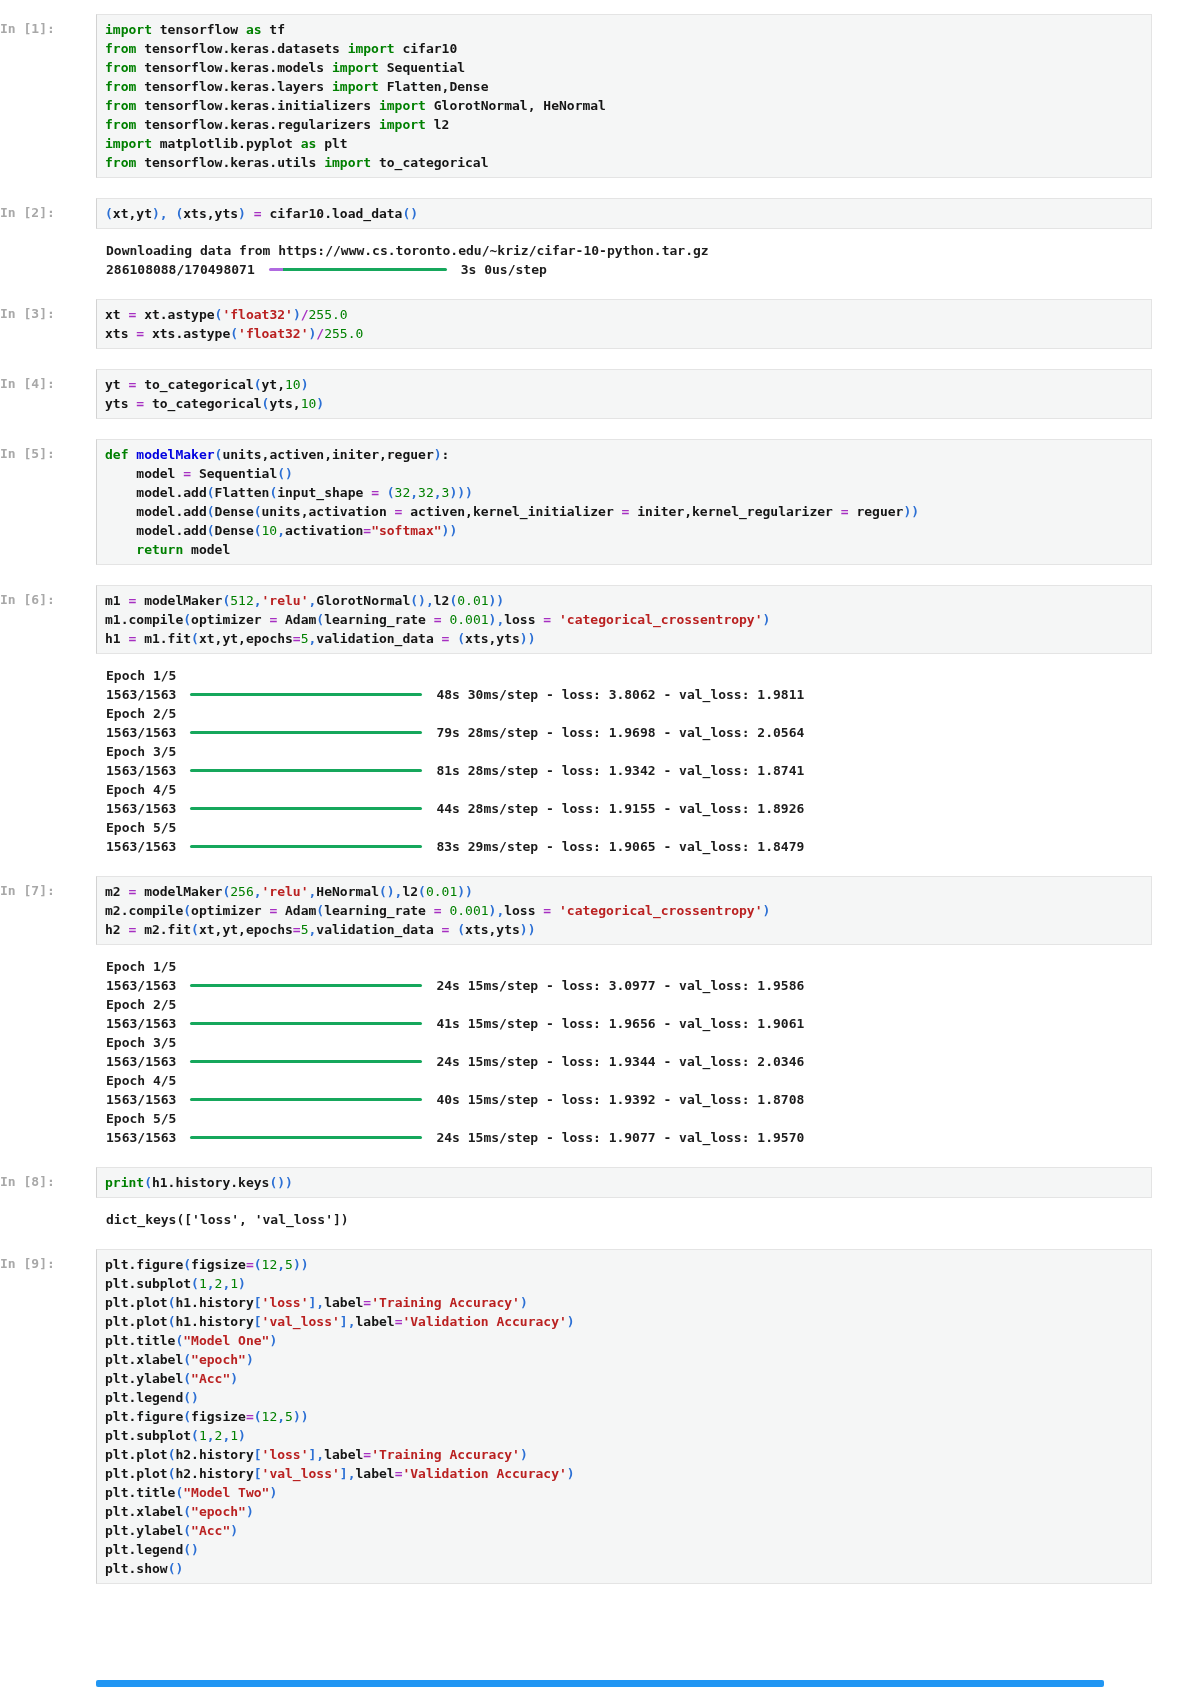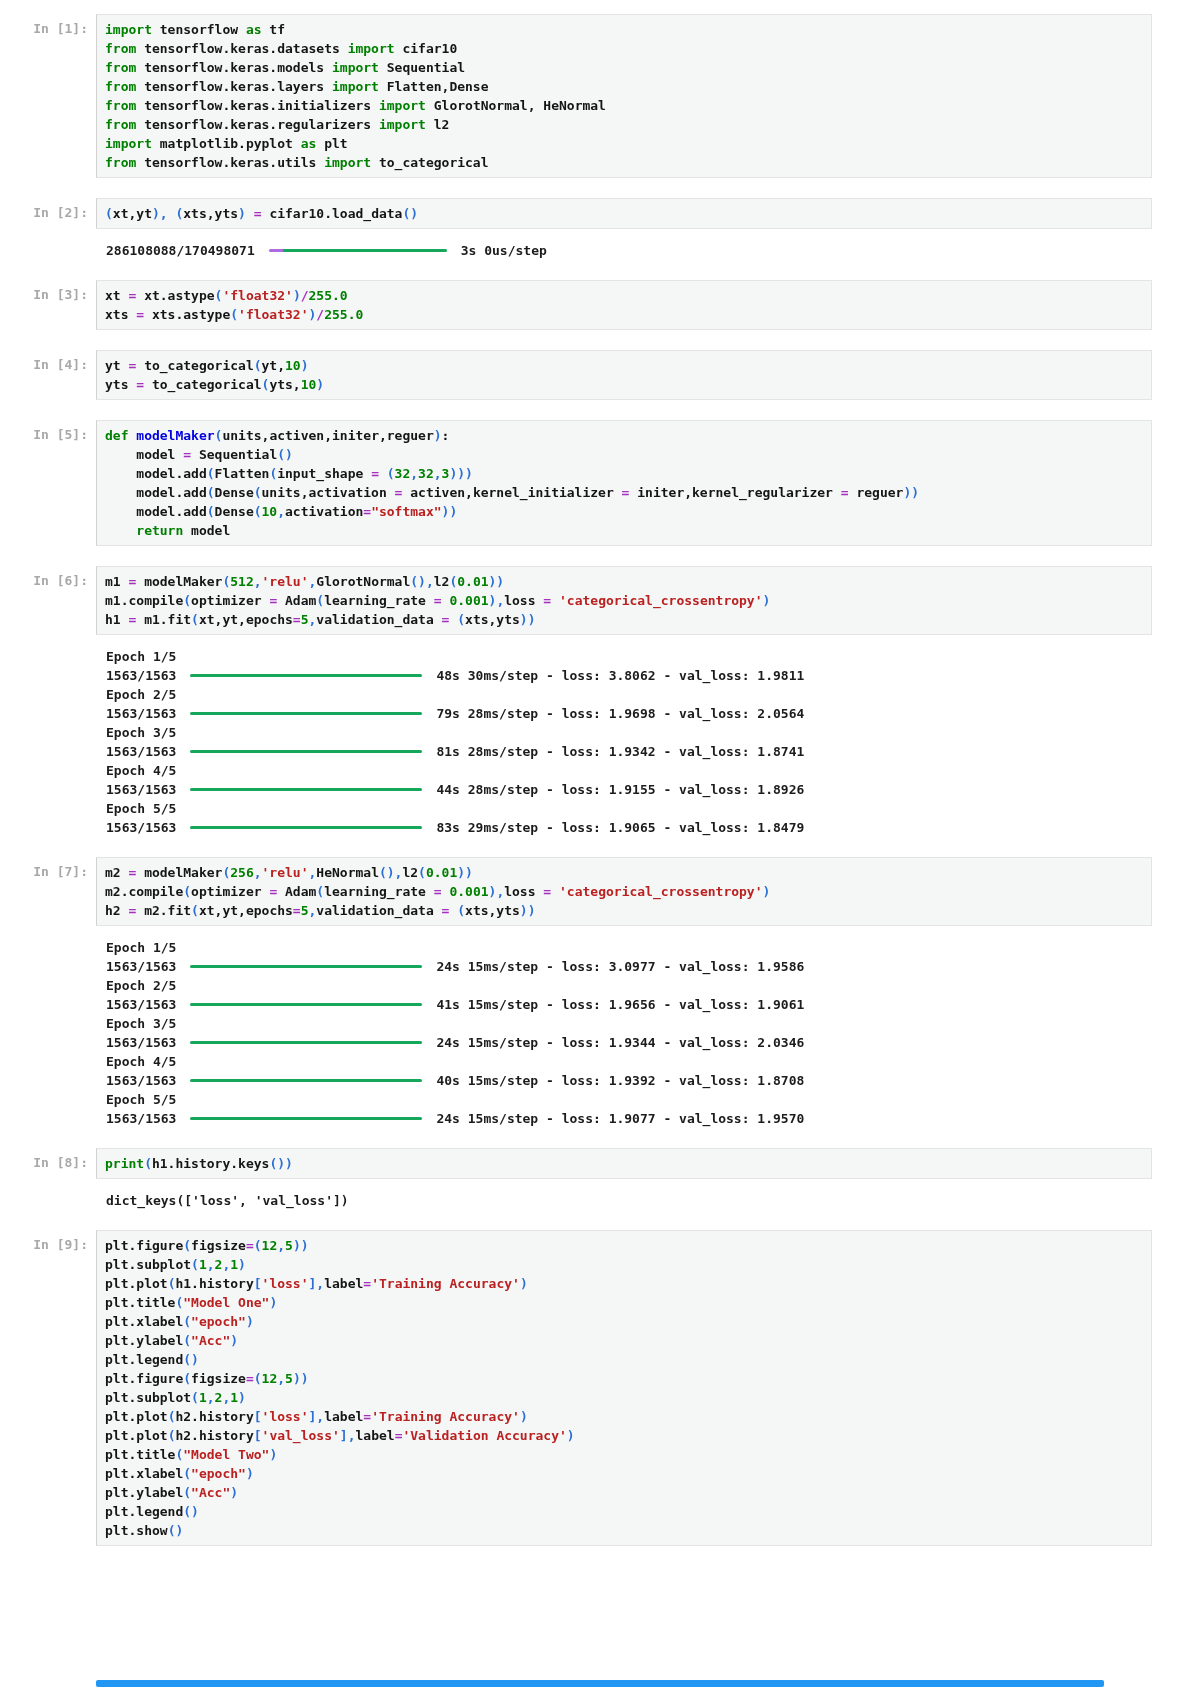--- a/index.html
+++ b/index.html
@@ -12,7 +12,7 @@
   .cell{margin-bottom:20px;}
   .input-row{display:flex;align-items:flex-start;}
   .prompt{
-    flex:0 0 96px;width:96px;box-sizing:border-box;text-align:right;
+    flex:0 0 96px;width:96px;box-sizing:border-box;
     padding:7px 8px 0 0;color:#a8a8a8;font-size:13px;font-weight:700;
     white-space:pre;user-select:none;
   }

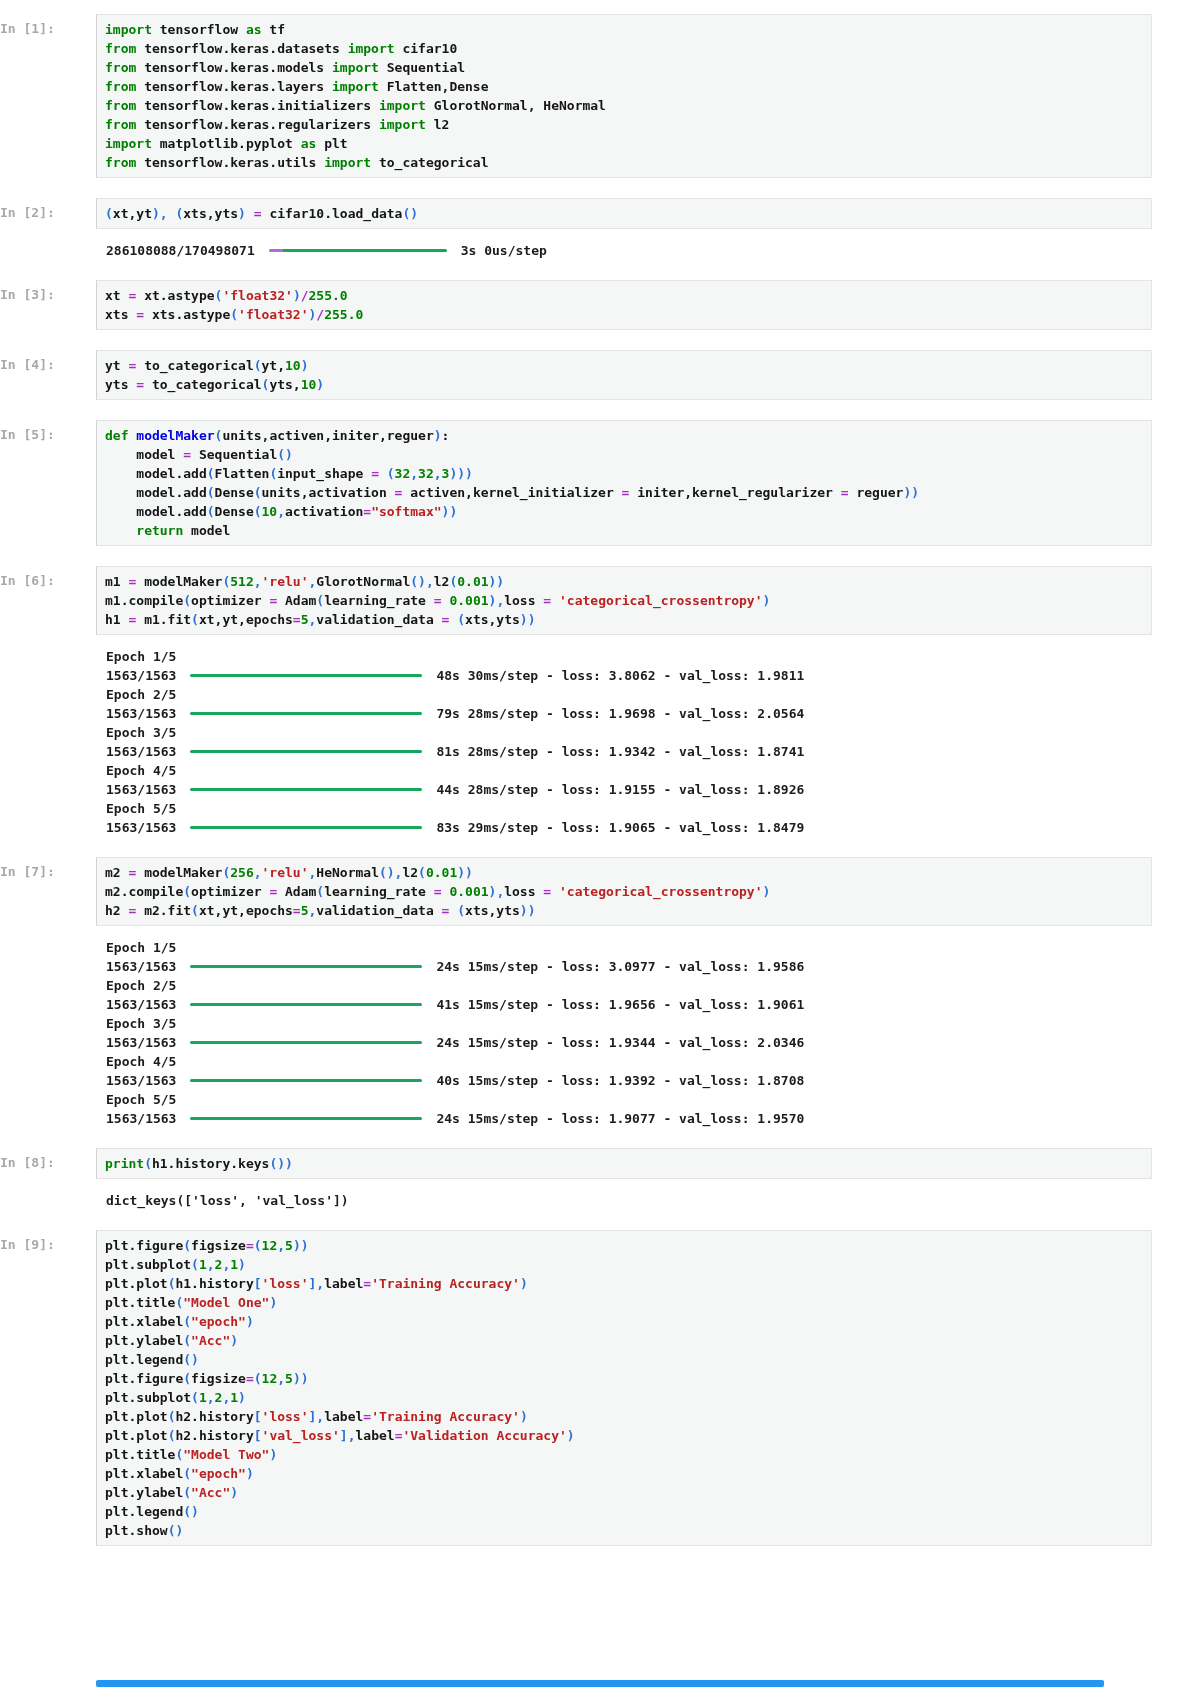--- a/index.html
+++ b/index.html
@@ -72,6 +72,7 @@
       <div class="output-row">
         <div class="prompt-spacer"></div>
         <div class="output-area">
+          <div class="out-line">Downloading data from https://www.cs.toronto.edu/~kriz/cifar-10-python.tar.gz</div>
           <div class="out-line"><span>286108088/170498071</span><span class="bar bar-download" style="background: linear-gradient(to right, rgb(176, 106, 224) 0px, rgb(176, 106, 224) 14px, rgb(22, 167, 92) 14px, rgb(22, 167, 92) 100%);"></span><span>3s 0us/step</span></div>
         </div>
       </div>

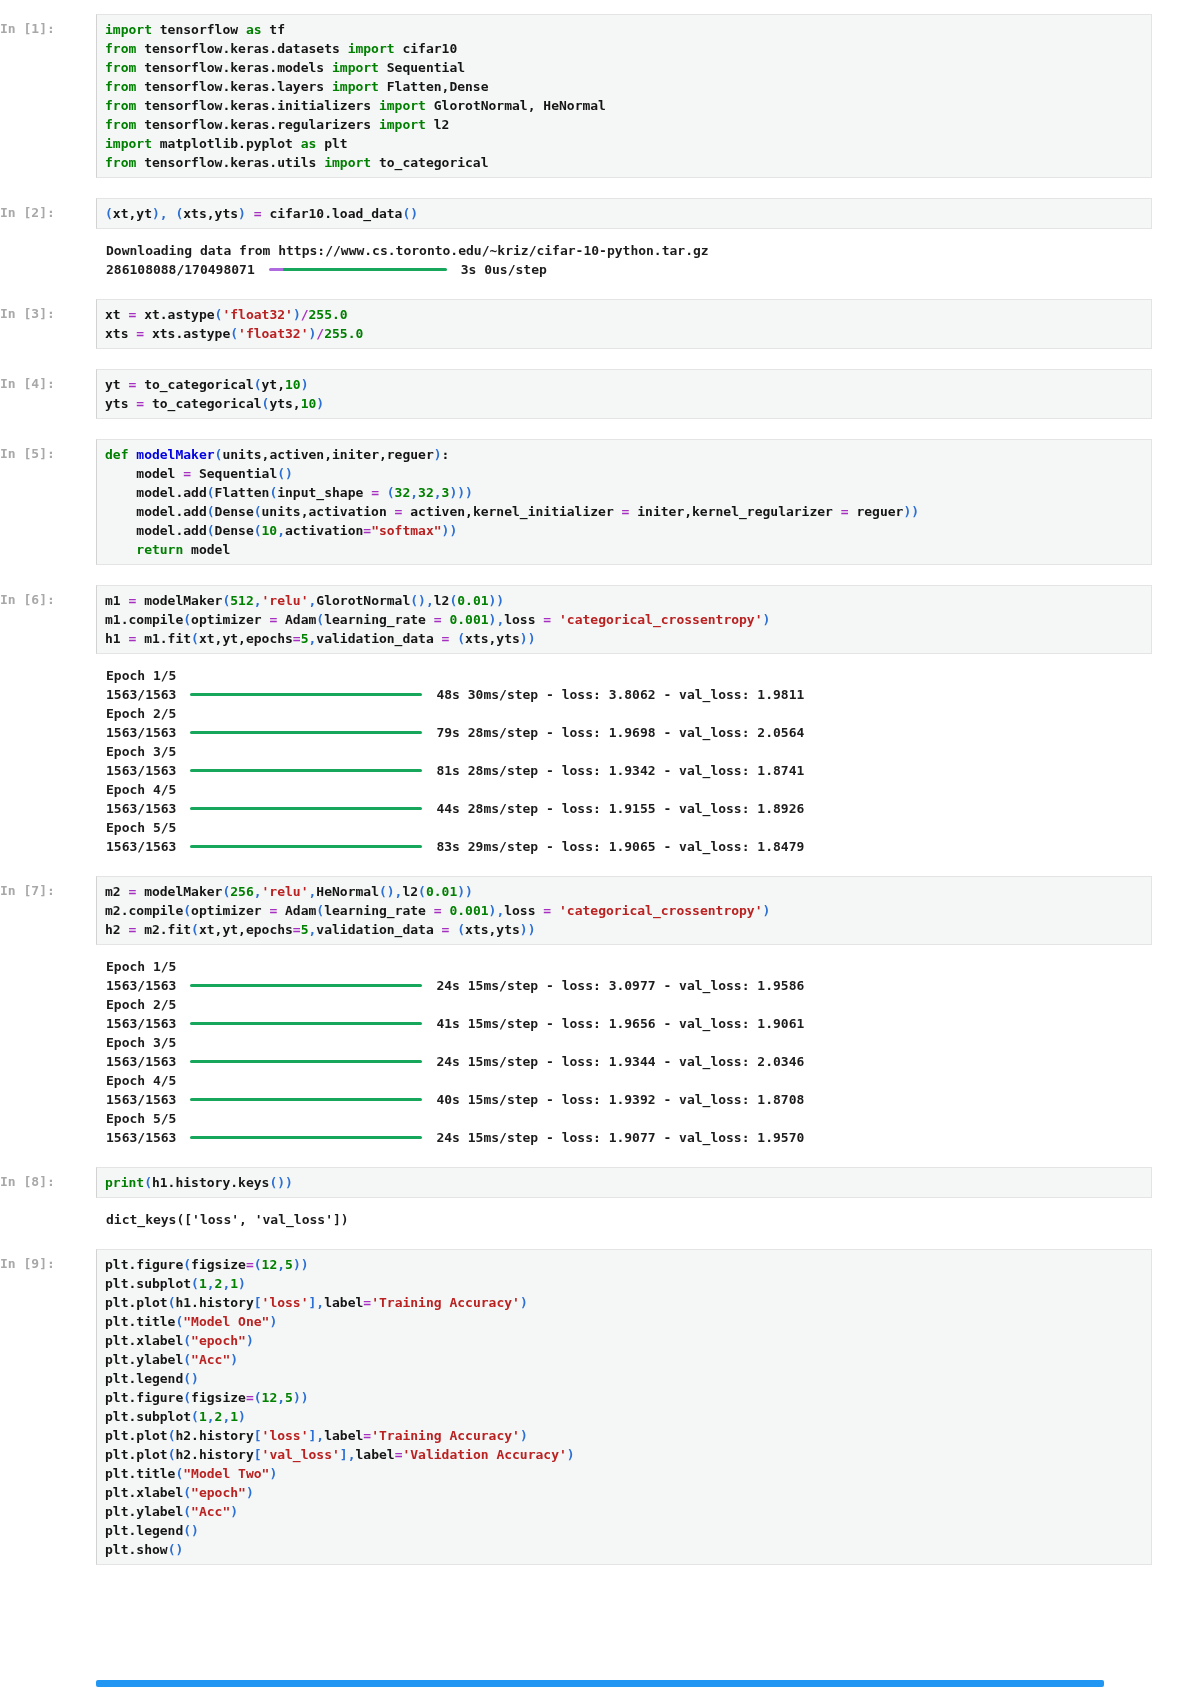--- a/index.html
+++ b/index.html
@@ -23,7 +23,7 @@
   }
   .code-line{font-size:13px;line-height:19px;font-weight:700;color:#151515;white-space:pre;}
   .tok-kw{color:#008000;}
-  .tok-num{color:#008000;font-weight:700;}
+  .tok-num{color:#008000;font-weight:400;}
   .tok-str{color:#ba2121;}
   .tok-op{color:#a62fc1;}
   .tok-pu{color:#2b6fd4;}

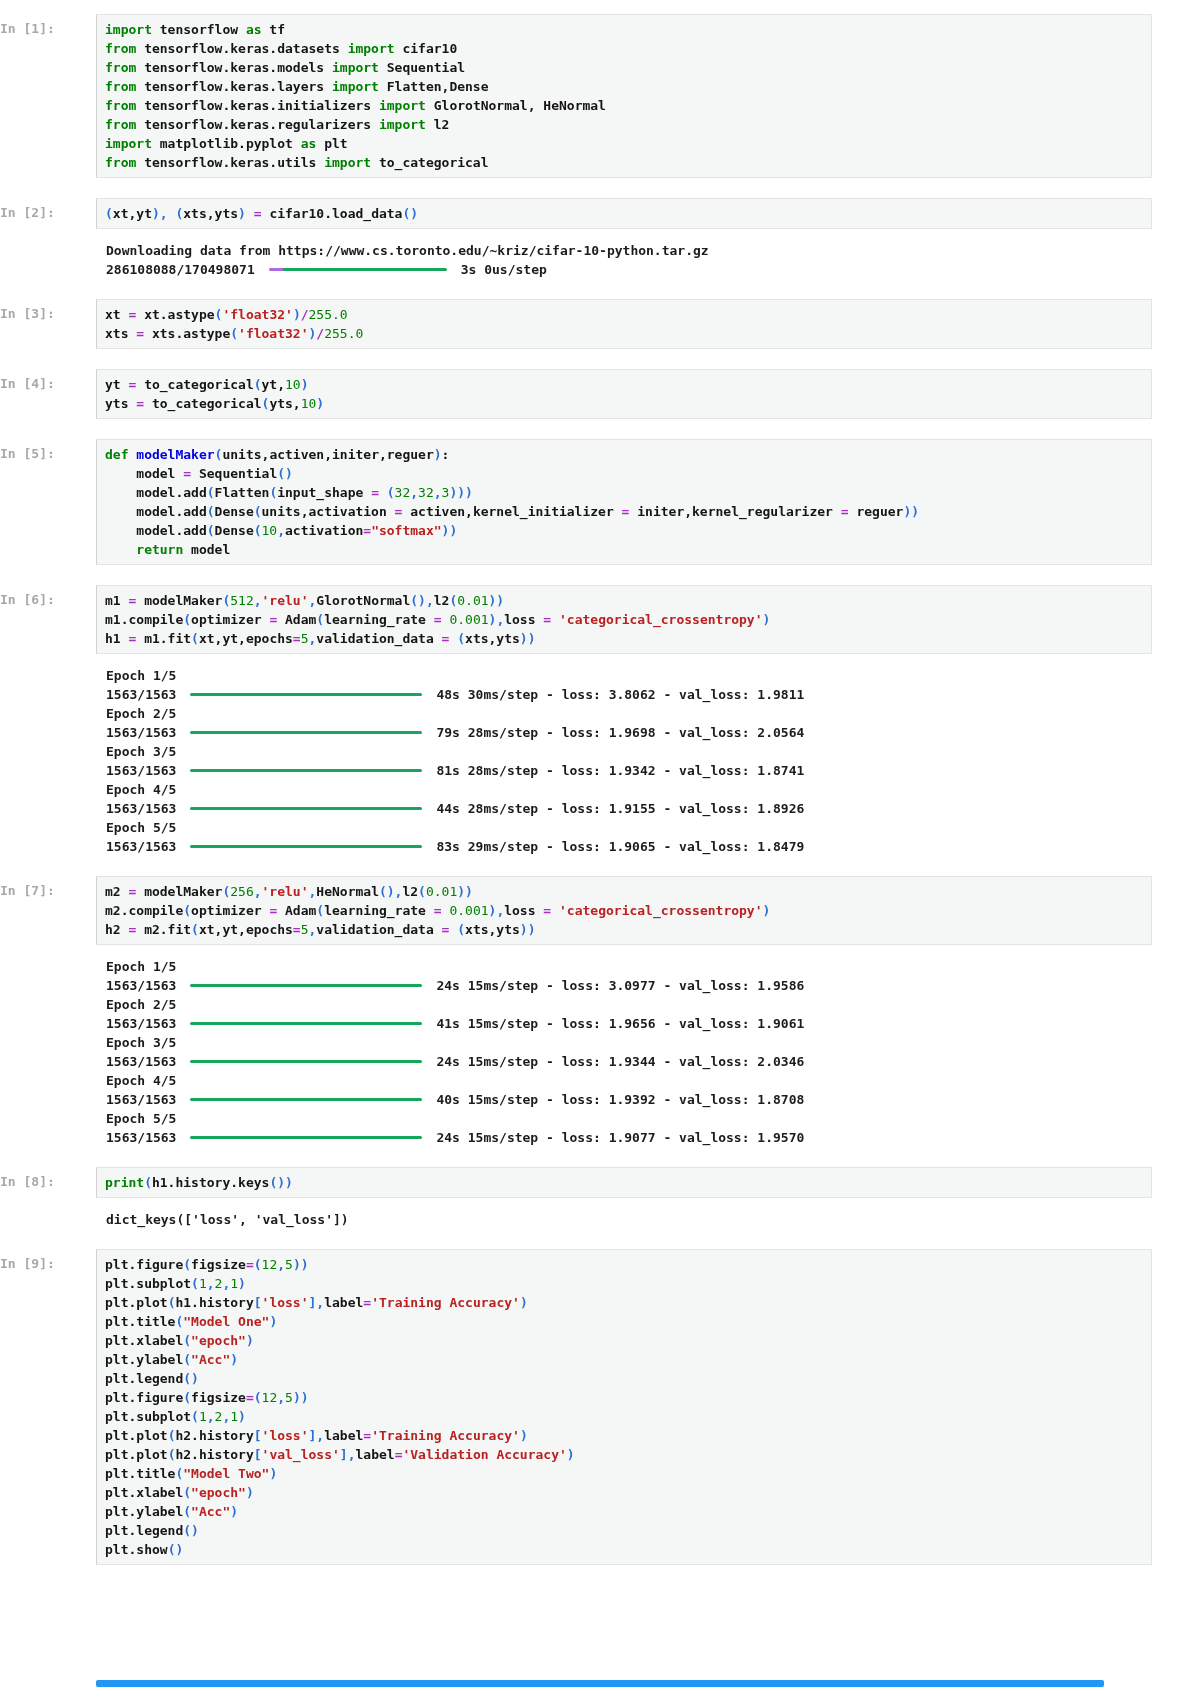--- a/index.html
+++ b/index.html
@@ -179,6 +179,7 @@
           <div class="code-line"><span class="tok-txt">plt.figure</span><span class="tok-pu">(</span><span class="tok-txt">figsize</span><span class="tok-op">=</span><span class="tok-pu">(</span><span class="tok-num">12</span><span class="tok-pu">,</span><span class="tok-num">5</span><span class="tok-pu">))</span></div>
           <div class="code-line"><span class="tok-txt">plt.subplot</span><span class="tok-pu">(</span><span class="tok-num">1</span><span class="tok-pu">,</span><span class="tok-num">2</span><span class="tok-pu">,</span><span class="tok-num">1</span><span class="tok-pu">)</span></div>
           <div class="code-line"><span class="tok-txt">plt.plot</span><span class="tok-pu">(</span><span class="tok-txt">h1.history</span><span class="tok-pu">[</span><span class="tok-str">'loss'</span><span class="tok-pu">],</span><span class="tok-txt">label</span><span class="tok-op">=</span><span class="tok-str">'Training Accuracy'</span><span class="tok-pu">)</span></div>
+          <div class="code-line"><span class="tok-txt">plt.plot</span><span class="tok-pu">(</span><span class="tok-txt">h1.history</span><span class="tok-pu">[</span><span class="tok-str">'val_loss'</span><span class="tok-pu">],</span><span class="tok-txt">label</span><span class="tok-op">=</span><span class="tok-str">'Validation Accuracy'</span><span class="tok-pu">)</span></div>
           <div class="code-line"><span class="tok-txt">plt.title</span><span class="tok-pu">(</span><span class="tok-str">"Model One"</span><span class="tok-pu">)</span></div>
           <div class="code-line"><span class="tok-txt">plt.xlabel</span><span class="tok-pu">(</span><span class="tok-str">"epoch"</span><span class="tok-pu">)</span></div>
           <div class="code-line"><span class="tok-txt">plt.ylabel</span><span class="tok-pu">(</span><span class="tok-str">"Acc"</span><span class="tok-pu">)</span></div>

